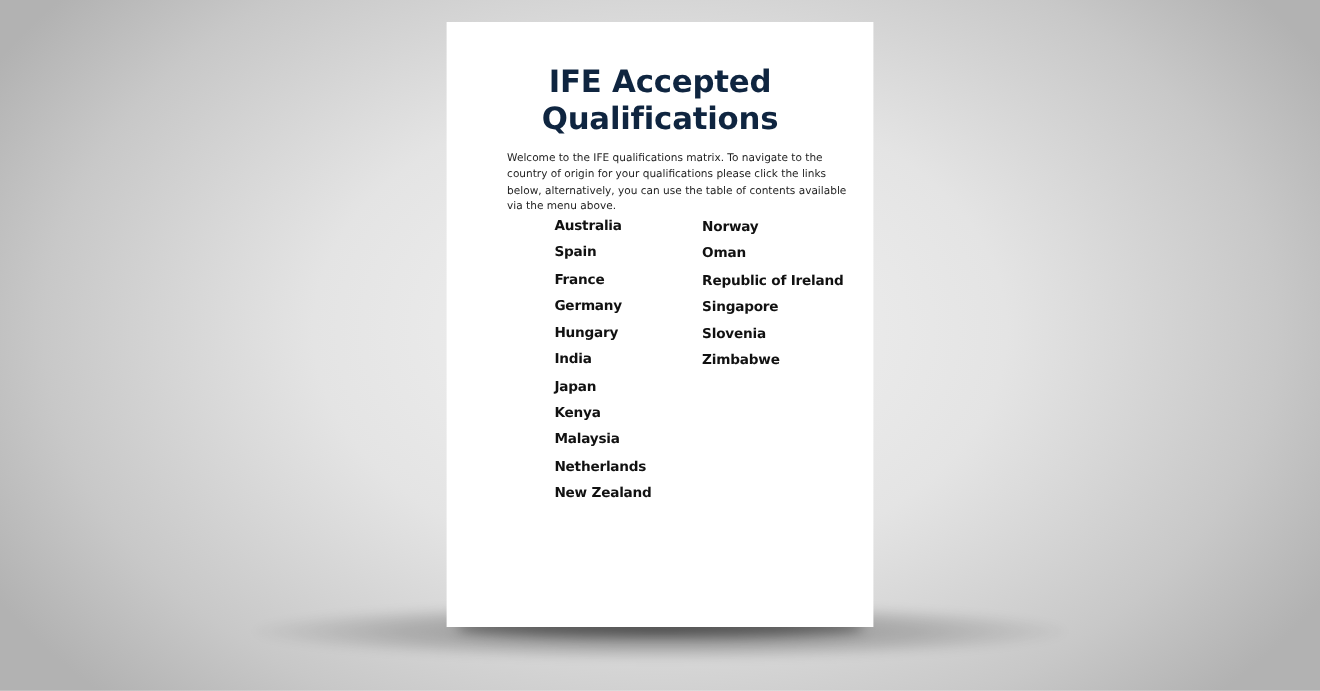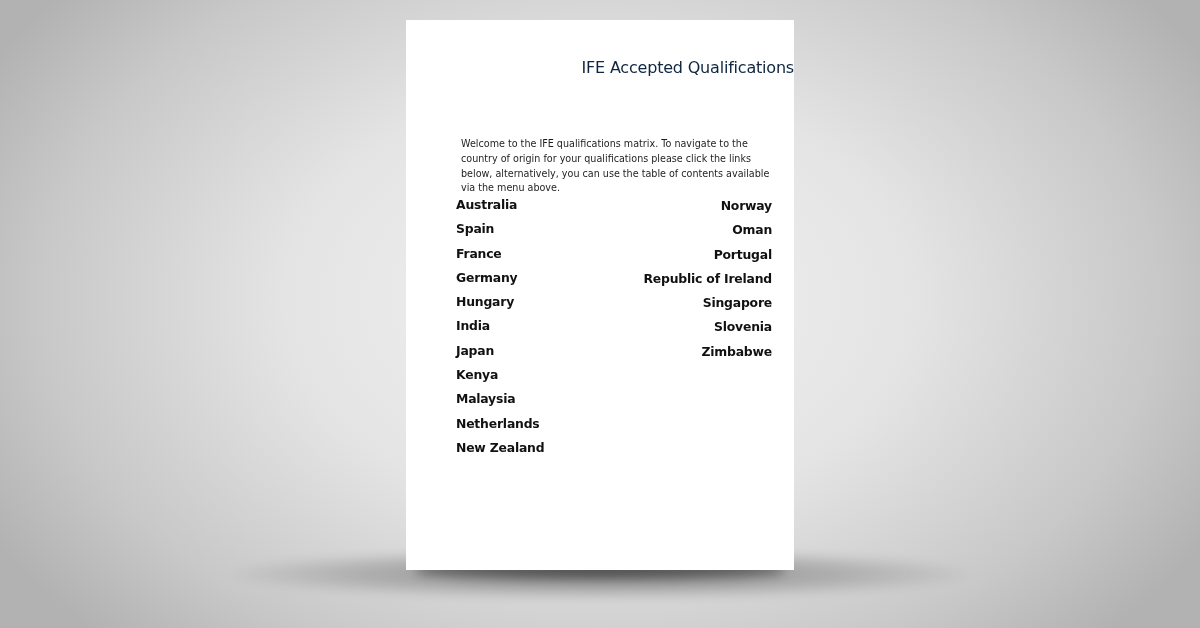--- a/index.html
+++ b/index.html
@@ -48,10 +48,10 @@
       left: 0;
       top: 38px;
       width: 100%;
-      text-align: right;
+      text-align: center;
       font-family: "DejaVu Sans", sans-serif;
-      font-weight: normal;
-      font-size: 16px;
+      font-weight: bold;
+      font-size: 28px;
       letter-spacing: -0.2px;
       color: #0f2540;
       margin: 0;

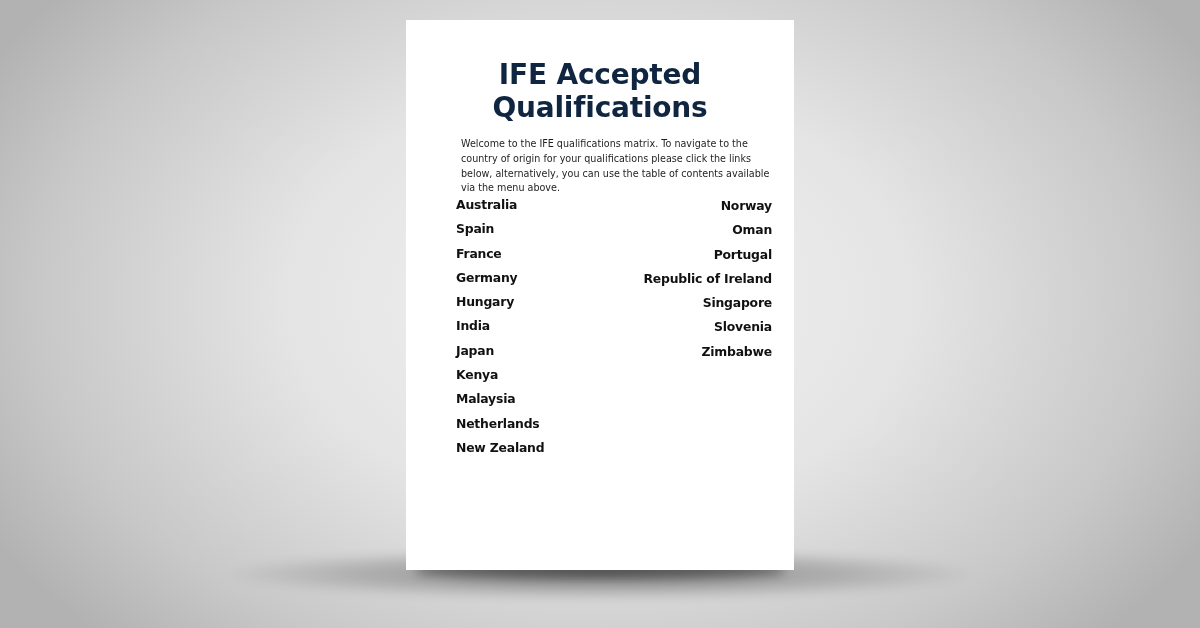--- a/index.html
+++ b/index.html
@@ -79,7 +79,7 @@
       margin: 0;
       padding: 0;
     }
-    .col.left { width: 156px; }
+    .col.left { width: 156px; margin-left: 48px; }
     .col.right { width: 160px; }
     .col li {
       height: 24.3px;

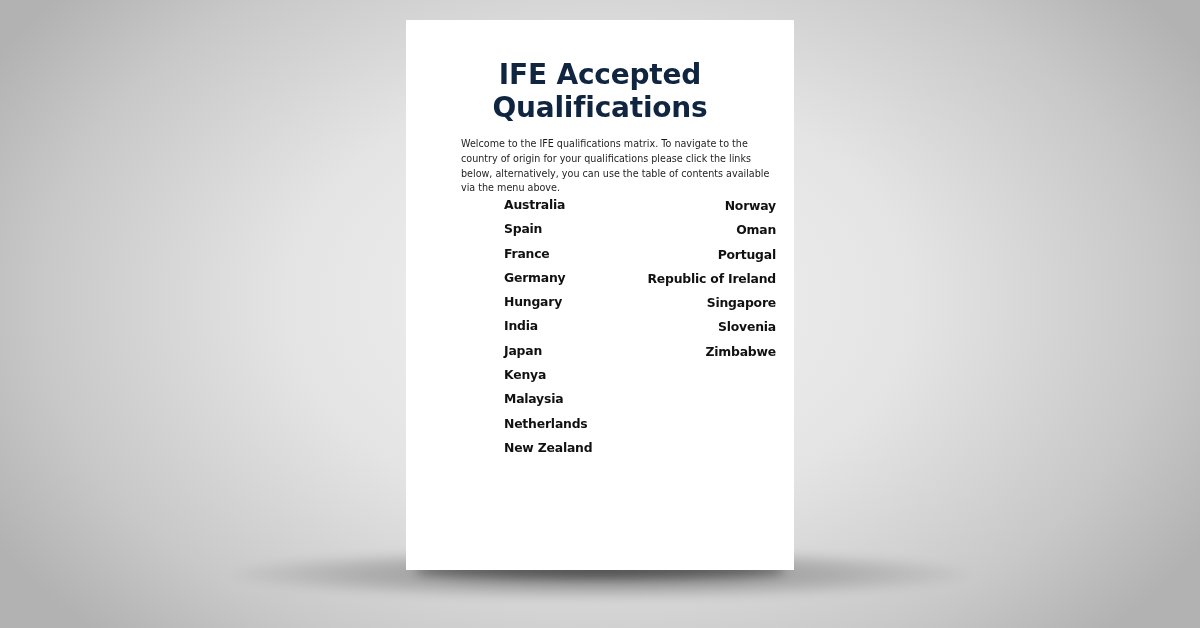--- a/index.html
+++ b/index.html
@@ -92,7 +92,7 @@
       cursor: pointer;
       white-space: nowrap;
     }
-    .col.right li { padding-top: 1px; box-sizing: border-box; text-align: right; }
+    .col.right li { padding-top: 1px; box-sizing: border-box; }
   </style>
 </head>
 <body>

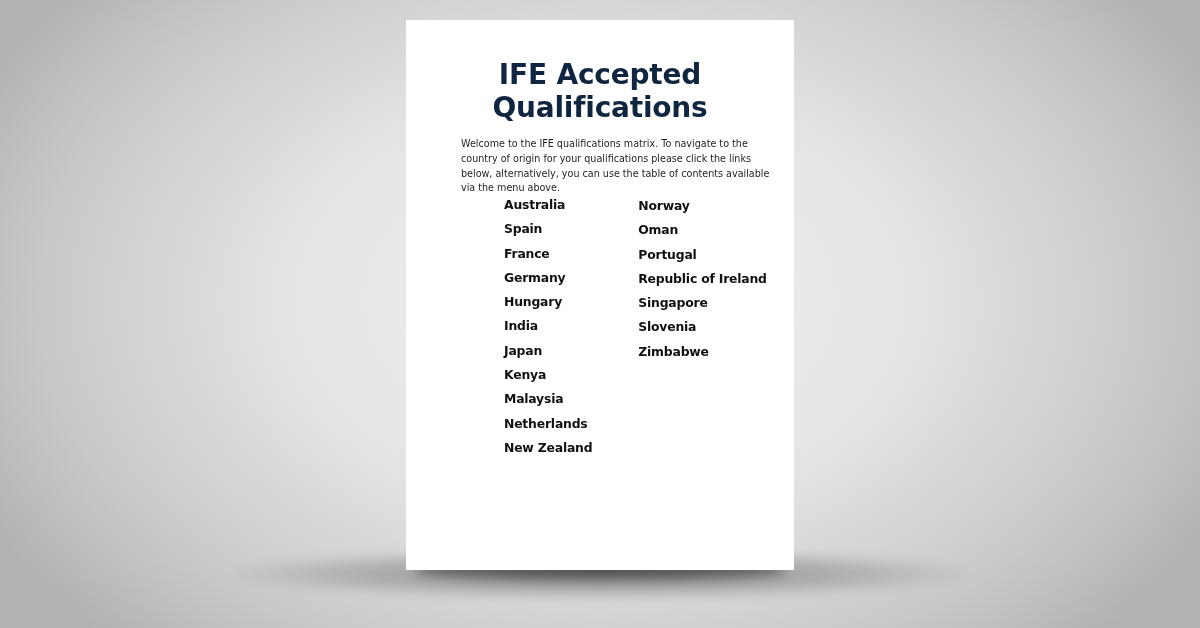--- a/index.html
+++ b/index.html
@@ -121,7 +121,6 @@
     <ul class="col right">
       <li>Norway</li>
       <li>Oman</li>
-      <li>Portugal</li>
       <li>Republic of Ireland</li>
       <li>Singapore</li>
       <li>Slovenia</li>

